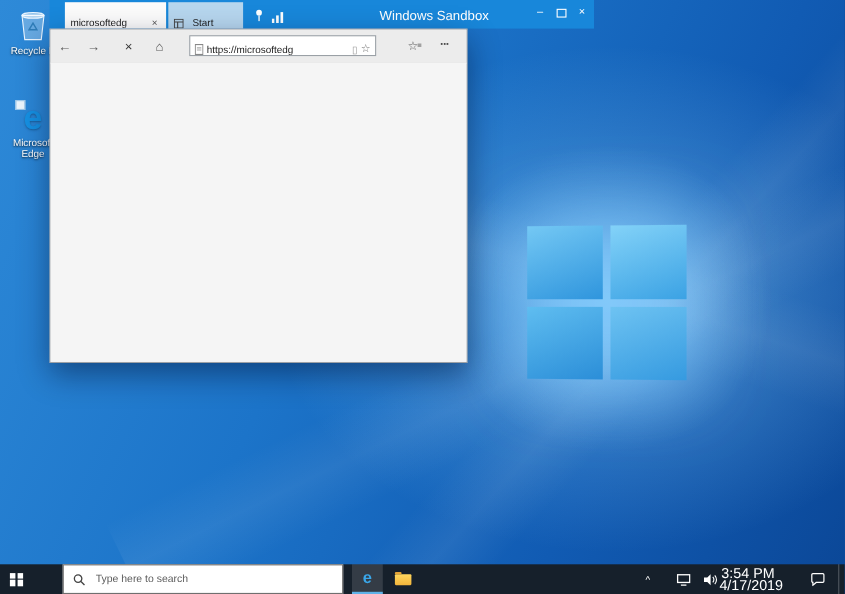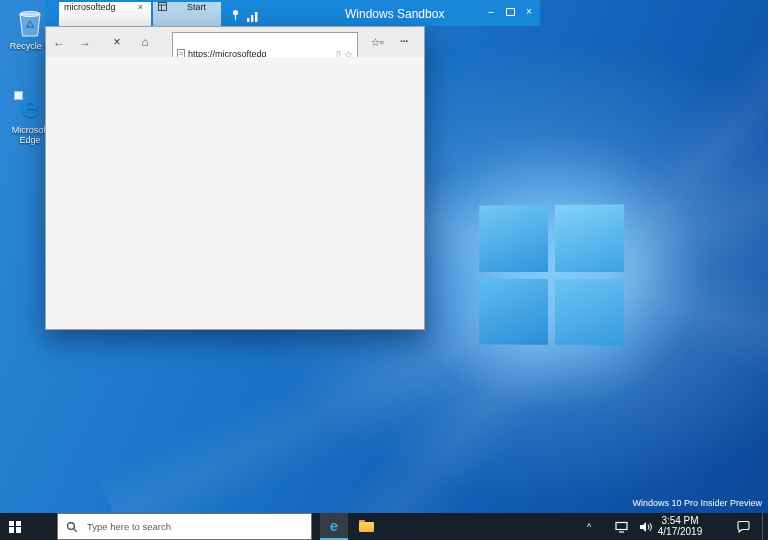--- a/index.html
+++ b/index.html
@@ -40,7 +40,7 @@
 
   
   .titlebar{position:absolute;left:45px;top:0;width:495px;height:26px;background:#1887da;}
-  .tab{position:absolute;top:2px;height:24px;display:flex;align-items:flex-start;box-sizing:border-box;
+  .tab{position:absolute;top:2px;height:24px;display:flex;align-items:flex-end;box-sizing:border-box;
     padding:0 5px;font-size:9px;cursor:default;}
   .tab.active{left:14px;width:92px;background:#fbfbfb;color:#222;}
   .tab.active .tab-label{flex:1;overflow:hidden;white-space:nowrap;}

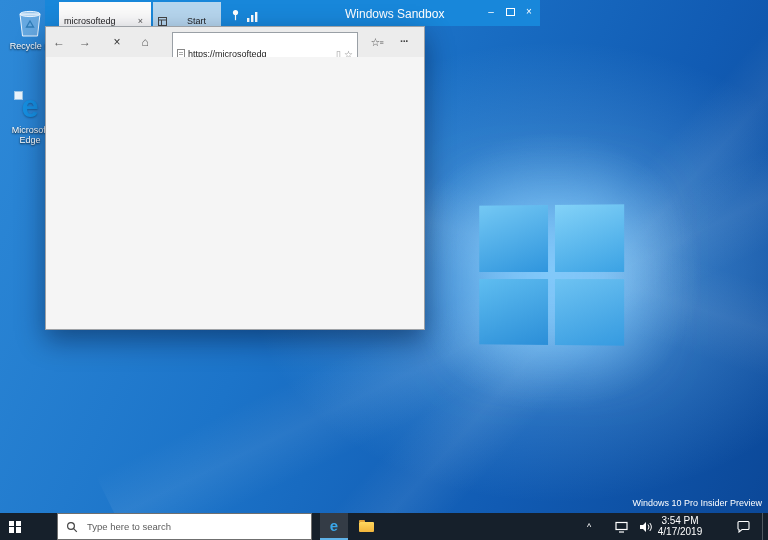--- a/index.html
+++ b/index.html
@@ -45,7 +45,7 @@
   .tab.active{left:14px;width:92px;background:#fbfbfb;color:#222;}
   .tab.active .tab-label{flex:1;overflow:hidden;white-space:nowrap;}
   .tab-x{width:11px;text-align:center;color:#555;font-size:9px;}
-  .tab.start{left:108px;width:68px;background:rgba(235,240,244,.75);color:#1d1d1d;gap:20px;}
+  .tab.start{left:108px;width:68px;background:rgba(235,240,244,.75);color:#1d1d1d;gap:8px;}
   .tb-pin{position:absolute;left:186px;top:7px;}
   .tb-signal{position:absolute;left:202px;top:8px;}
   .sb-title{position:absolute;left:300px;top:7px;font-size:12px;color:#fff;white-space:nowrap;}

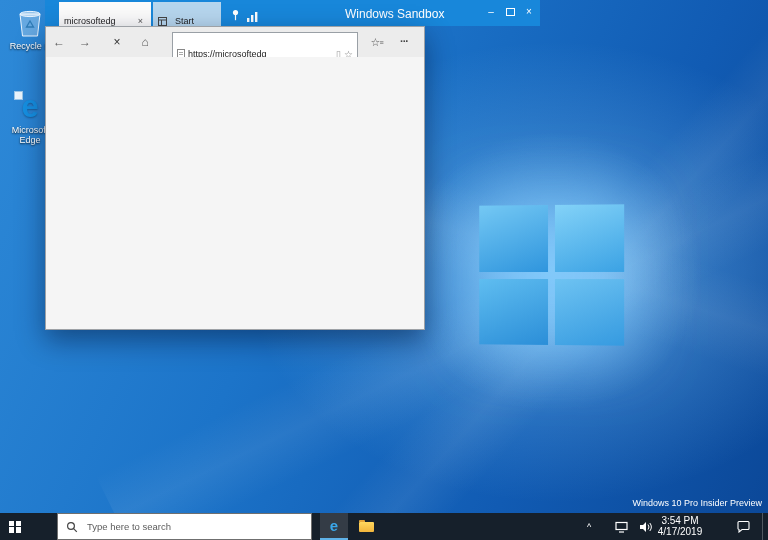--- a/index.html
+++ b/index.html
@@ -61,9 +61,9 @@
   .tb-i{position:absolute;top:0;width:18px;height:30px;line-height:30px;text-align:center;
     color:#5a5a5a;font-size:12px;cursor:default;}
   .tb-back{left:4px;}  .tb-fwd{left:30px;}  .tb-stop{left:62px;color:#333;}  .tb-home{left:90px;}
-  .addr{position:absolute;left:126px;top:5px;width:186px;height:19px;background:#fff;
-    border:1px solid #9aa0a6;box-sizing:border-box;display:flex;align-items:flex-start;gap:3px;
-    padding:16px 4px;font-size:9px;color:#222;}
+  .addr{position:absolute;left:126px;top:5px;width:170px;height:19px;background:#fff;
+    border:1px solid #9aa0a6;box-sizing:border-box;display:flex;align-items:flex-end;gap:3px;
+    padding:0 4px;font-size:9px;color:#222;}
   .addr .url{flex:1;white-space:nowrap;overflow:hidden;}
   .addr .rv{color:#999;font-size:9px;}
   .addr .fav{color:#777;font-size:10px;}

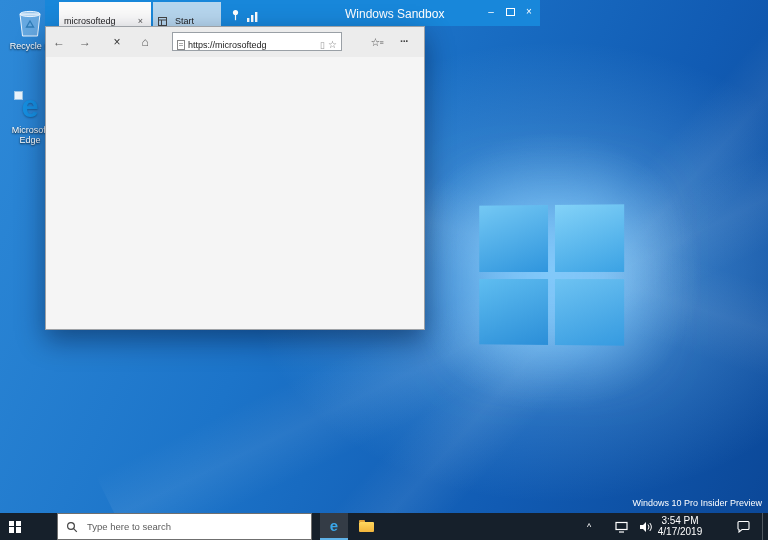--- a/index.html
+++ b/index.html
@@ -198,7 +198,6 @@
 </div>
 
 <div class="watermark">
-  <div class="l1">Windows 10 Pro Insider Preview</div>
 </div>
 
 <div class="taskbar">

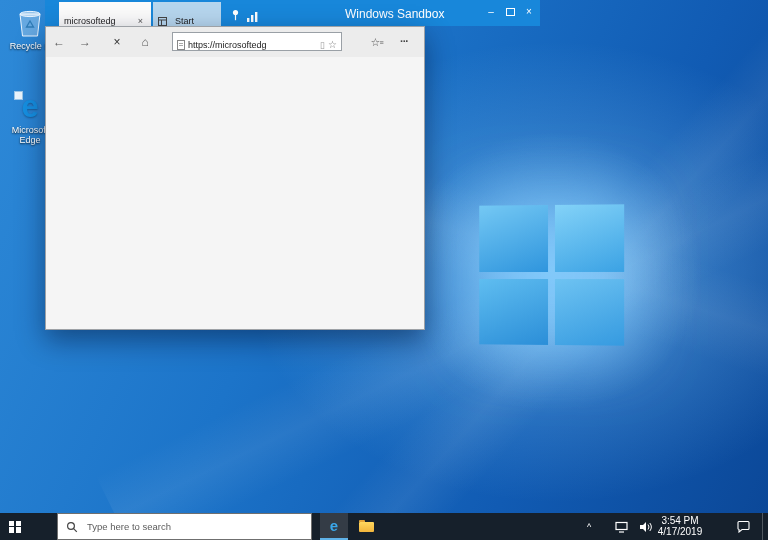--- a/index.html
+++ b/index.html
@@ -102,7 +102,7 @@
   .net-btn{right:138px;width:18px;}
   .vol-btn{right:114px;width:18px;}
   .clock{position:absolute;right:62px;top:3px;width:52px;text-align:center;color:#fff;
-    font-size:10px;line-height:10.5px;cursor:default;}
+    font-size:13px;line-height:10.5px;cursor:default;}
   .ac-btn{right:14px;width:22px;}
   .show-desktop{position:absolute;right:0;top:0;width:5px;height:27px;
     border-left:1px solid rgba(255,255,255,.25);}

